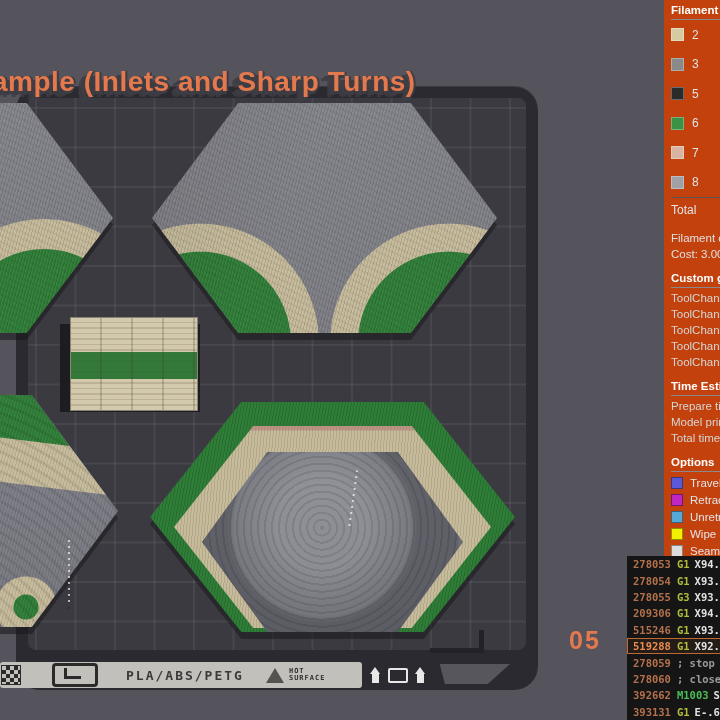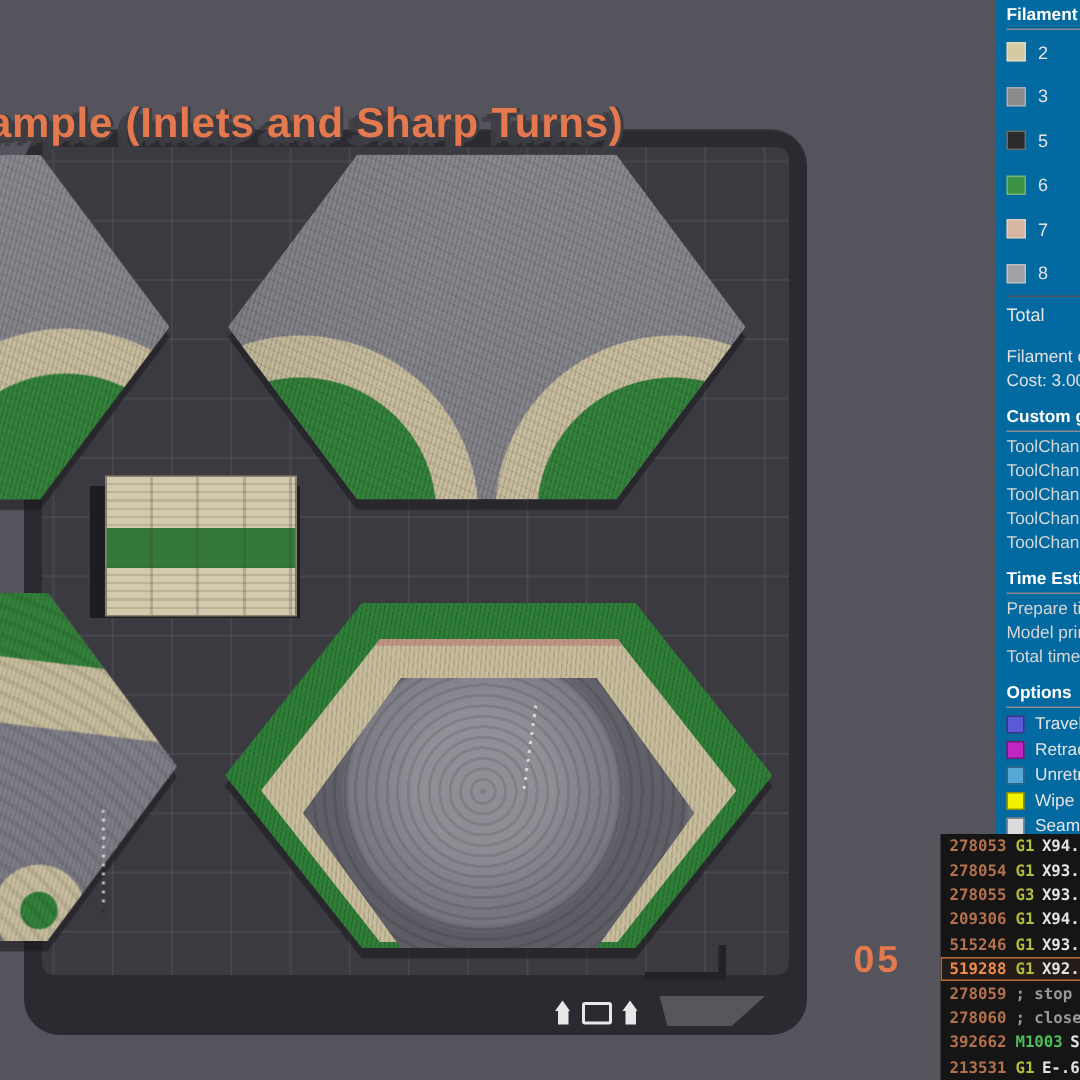--- a/index.html
+++ b/index.html
@@ -63,7 +63,7 @@
       linear-gradient(180deg,rgba(0,0,0,0) 0 34px,rgba(34,112,44,.9) 34px 61px,rgba(0,0,0,0) 61px),
       repeating-linear-gradient(180deg,#d3caad 0 4px,#bdb296 4px 5.5px);}
   
-  .side-panel{position:absolute;left:664px;top:0;width:56px;height:556px;background:#0369a1;
+  .side-panel{position:absolute;left:664px;top:0;width:56px;height:556px;background:#c2410c;
     overflow:hidden;color:#e4e4e6;}
   .panel-inner{width:150px;padding-left:7px;box-sizing:border-box;}
   .panel-header{font-size:11.5px;font-weight:bold;color:#fff;padding:4px 0 3px 0;

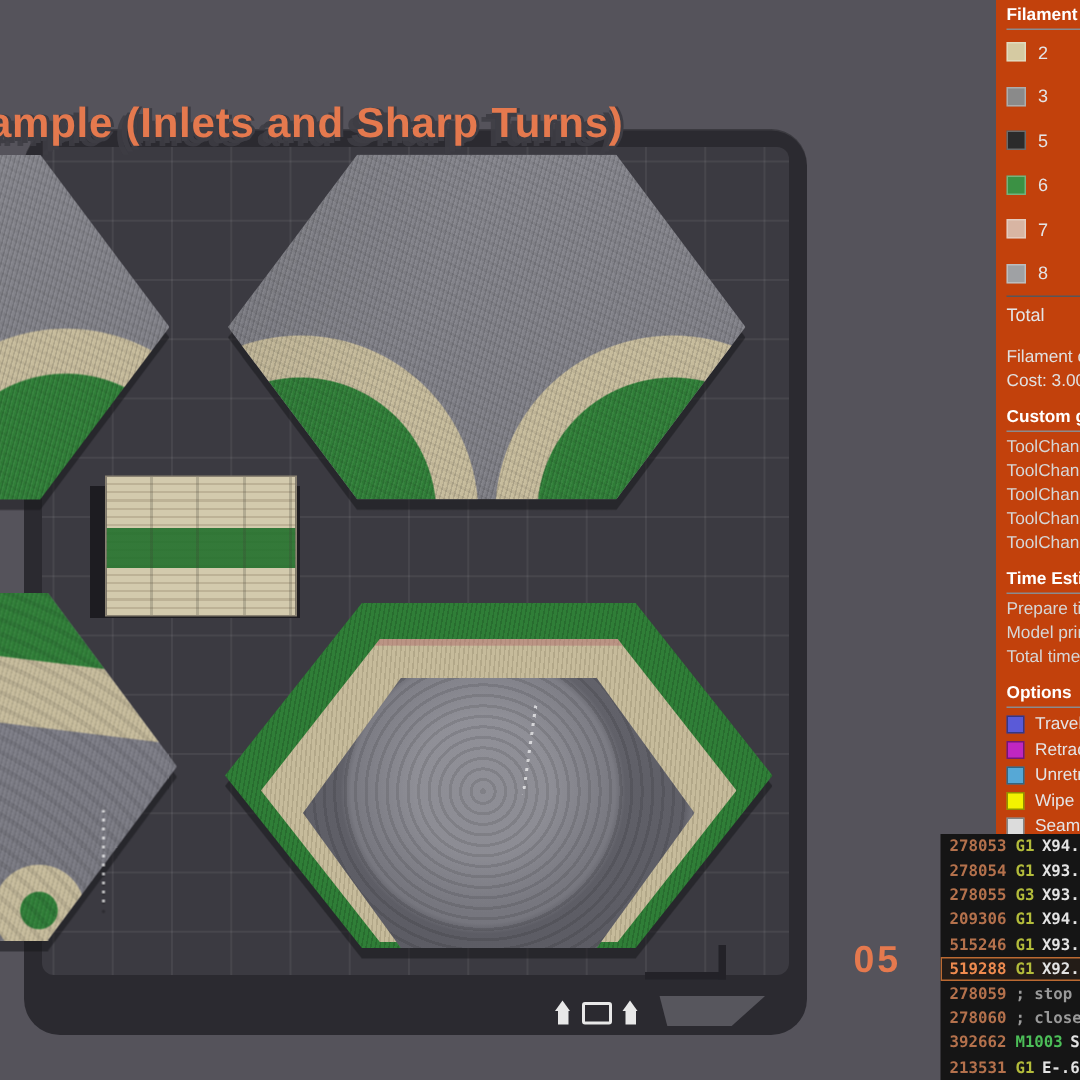--- a/index.html
+++ b/index.html
@@ -157,6 +157,16 @@
       <div class="travel-path-mark" style="left:352px;top:470px;height:60px;transform:rotate(8deg);"></div>
     </div>
 
+    <div class="plate-label-strip">
+      <div class="qr-icon"></div>
+      <div class="plate-logo-icon"></div>
+      <div class="plate-material">PLA/ABS/PETG</div>
+      <div class="warning-triangle-icon"></div>
+      <div class="hot-surface">
+        <div>HOT</div>
+        <div>SURFACE</div>
+      </div>
+    </div>
     <div class="clip-icons">
       <div class="clip-up-icon"></div>
       <div class="slot-icon"></div>

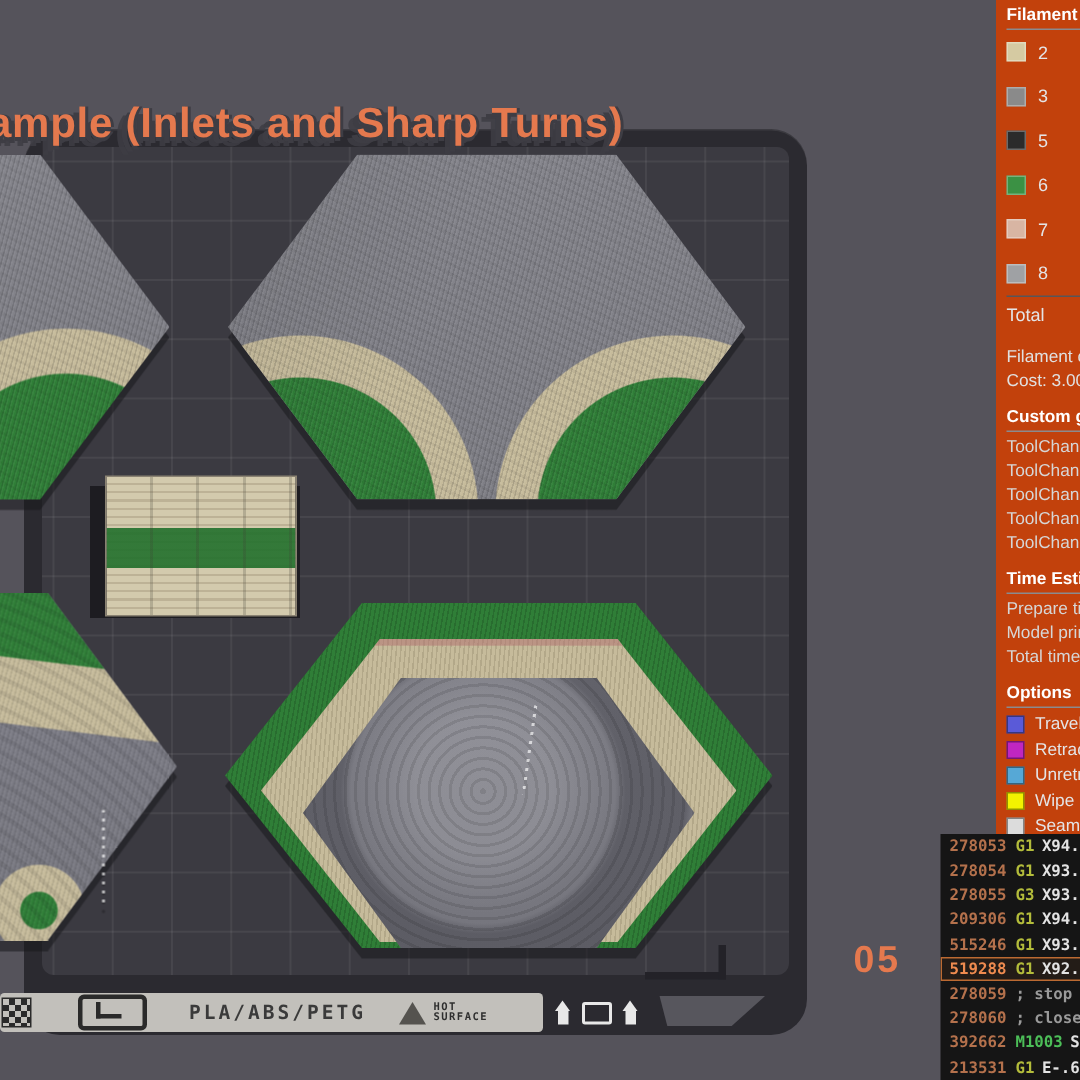--- a/index.html
+++ b/index.html
@@ -297,7 +297,7 @@
           <span class="g-rest">S0</span>
         </div>
         <div class="gcode-row">
-          <span class="g-num">213531</span>
+          <span class="g-num">393131</span>
           <span class="g-cmd g">G1</span>
           <span class="g-rest">E-.65</span>
         </div>

